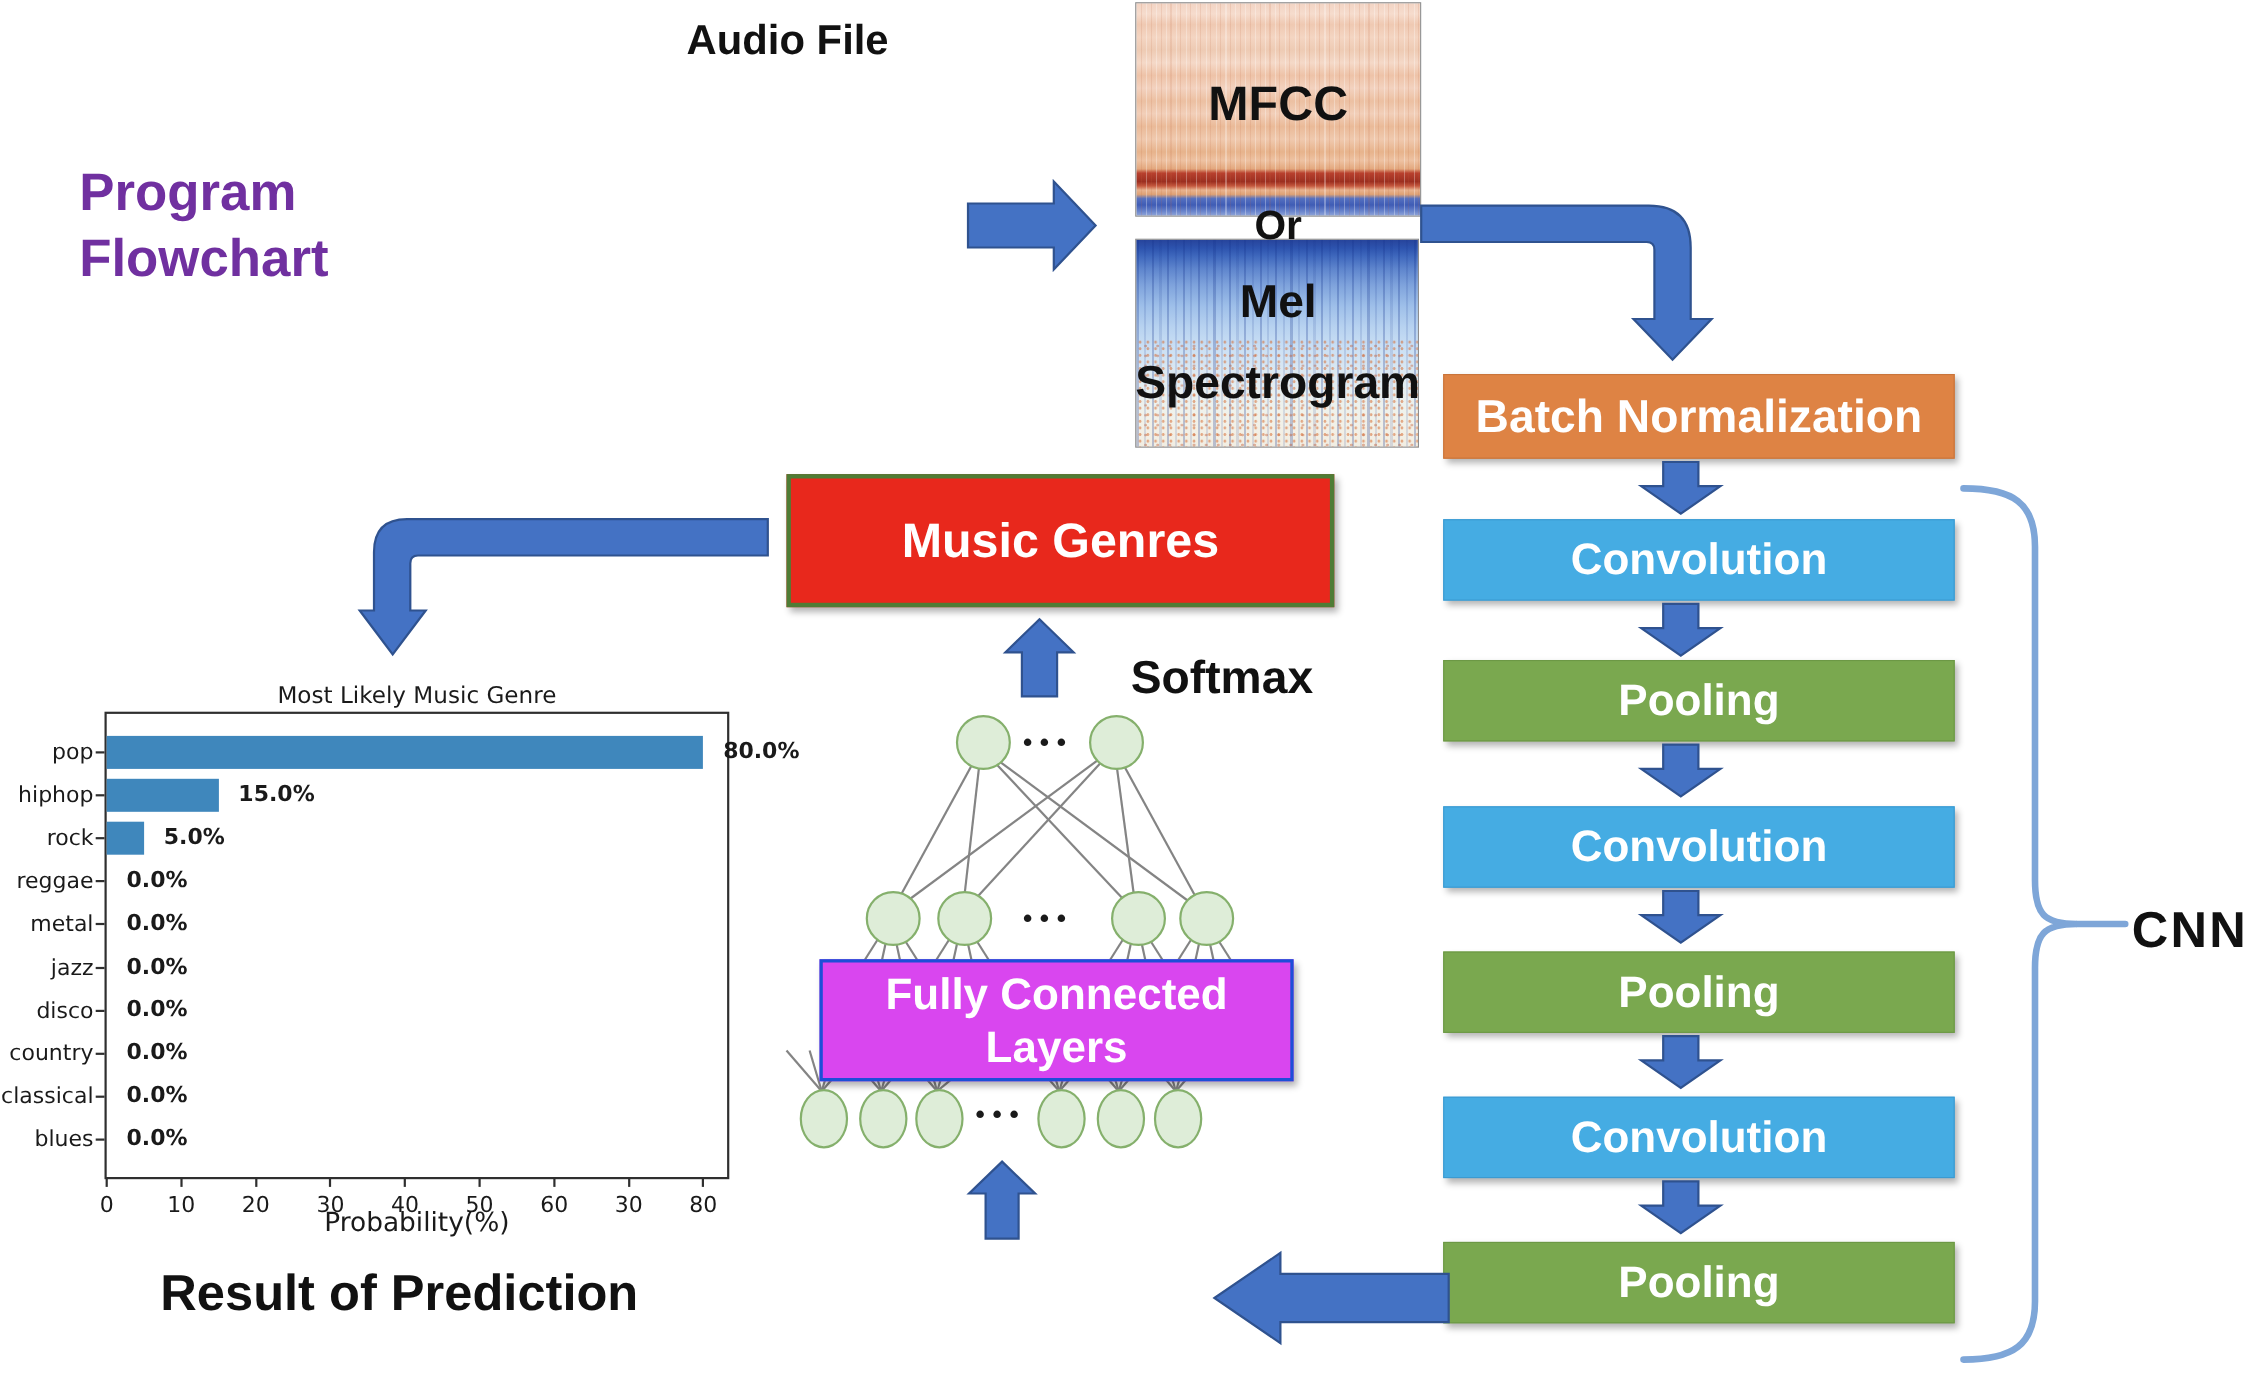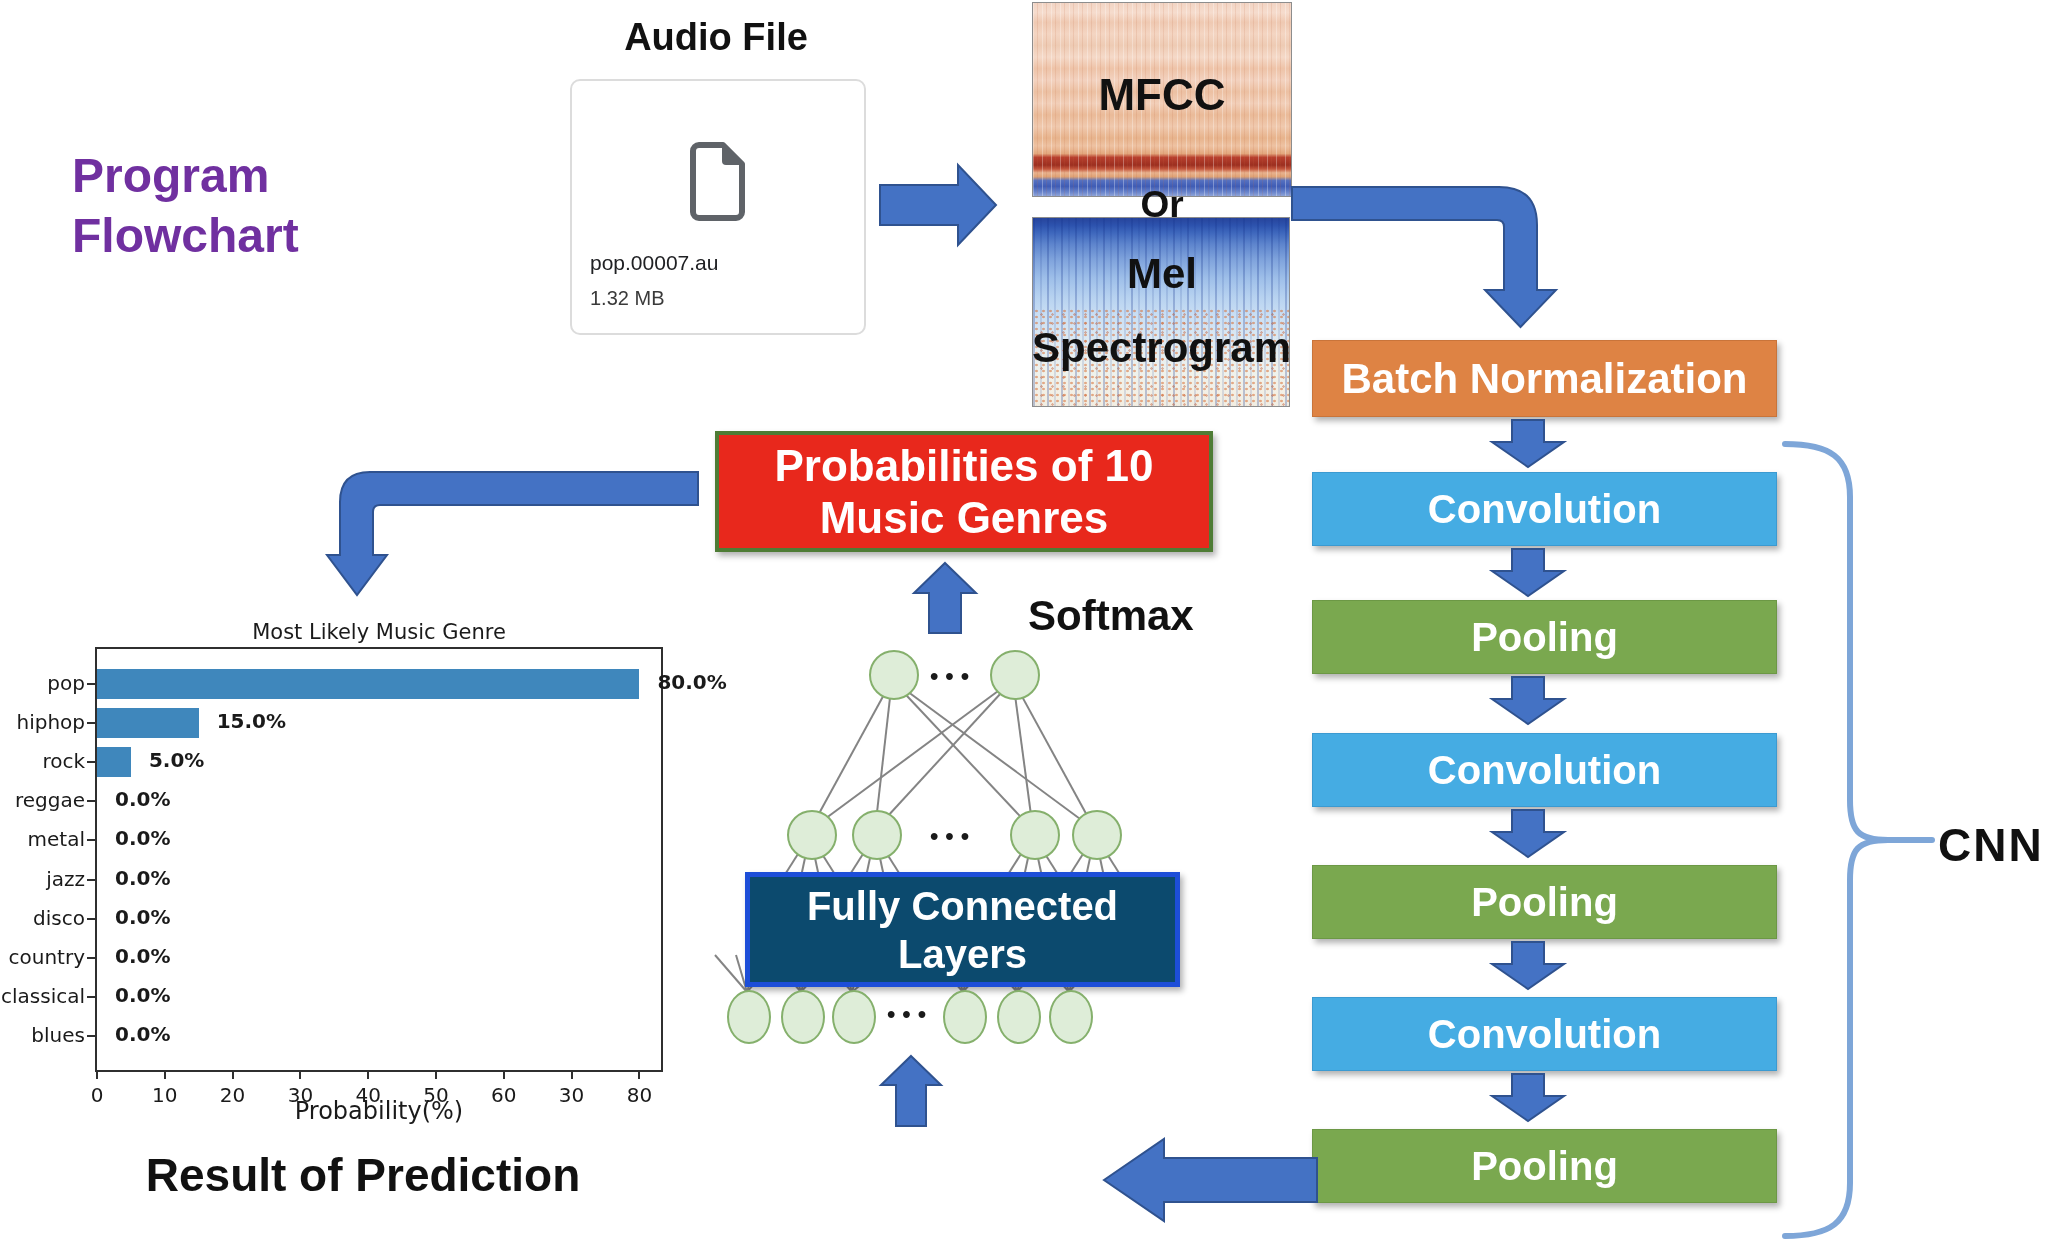--- a/index.html
+++ b/index.html
@@ -65,14 +65,6 @@
     <div>Flowchart</div>
   </div>
 
-  <div class="card" style="left:570px;top:79px;width:292px;height:252px;">
-    <svg class="abs" style="left:116px;top:60px;" width="60" height="80" viewBox="0 0 60 80">
-      <path d="M11,4 h24 l19,19 v48 a6,6 0 0 1 -6,6 h-37 a6,6 0 0 1 -6,-6 v-61 a6,6 0 0 1 6,-6 z" fill="#ffffff" stroke="#5F6368" stroke-width="6" stroke-linejoin="round"></path>
-      <path d="M34,4 L54,24 H38 Q34,24 34,20 Z" fill="#5F6368"></path>
-    </svg>
-    <div class="abs" style="left:18px;top:170px;font-size:21px;color:#202124;">pop.00007.au</div>
-    <div class="abs" style="left:18px;top:206px;font-size:20px;color:#3a3a3a;">1.32 MB</div>
-  </div>
 
   <svg class="abs" style="left:880px;top:163px;" width="118" height="84" viewBox="0 0 118 84">
     <path d="M0,22 H78 V2 L116,42 L78,82 V62 H0 Z" fill="#4472C4" stroke="#2F528F" stroke-width="2"></path>

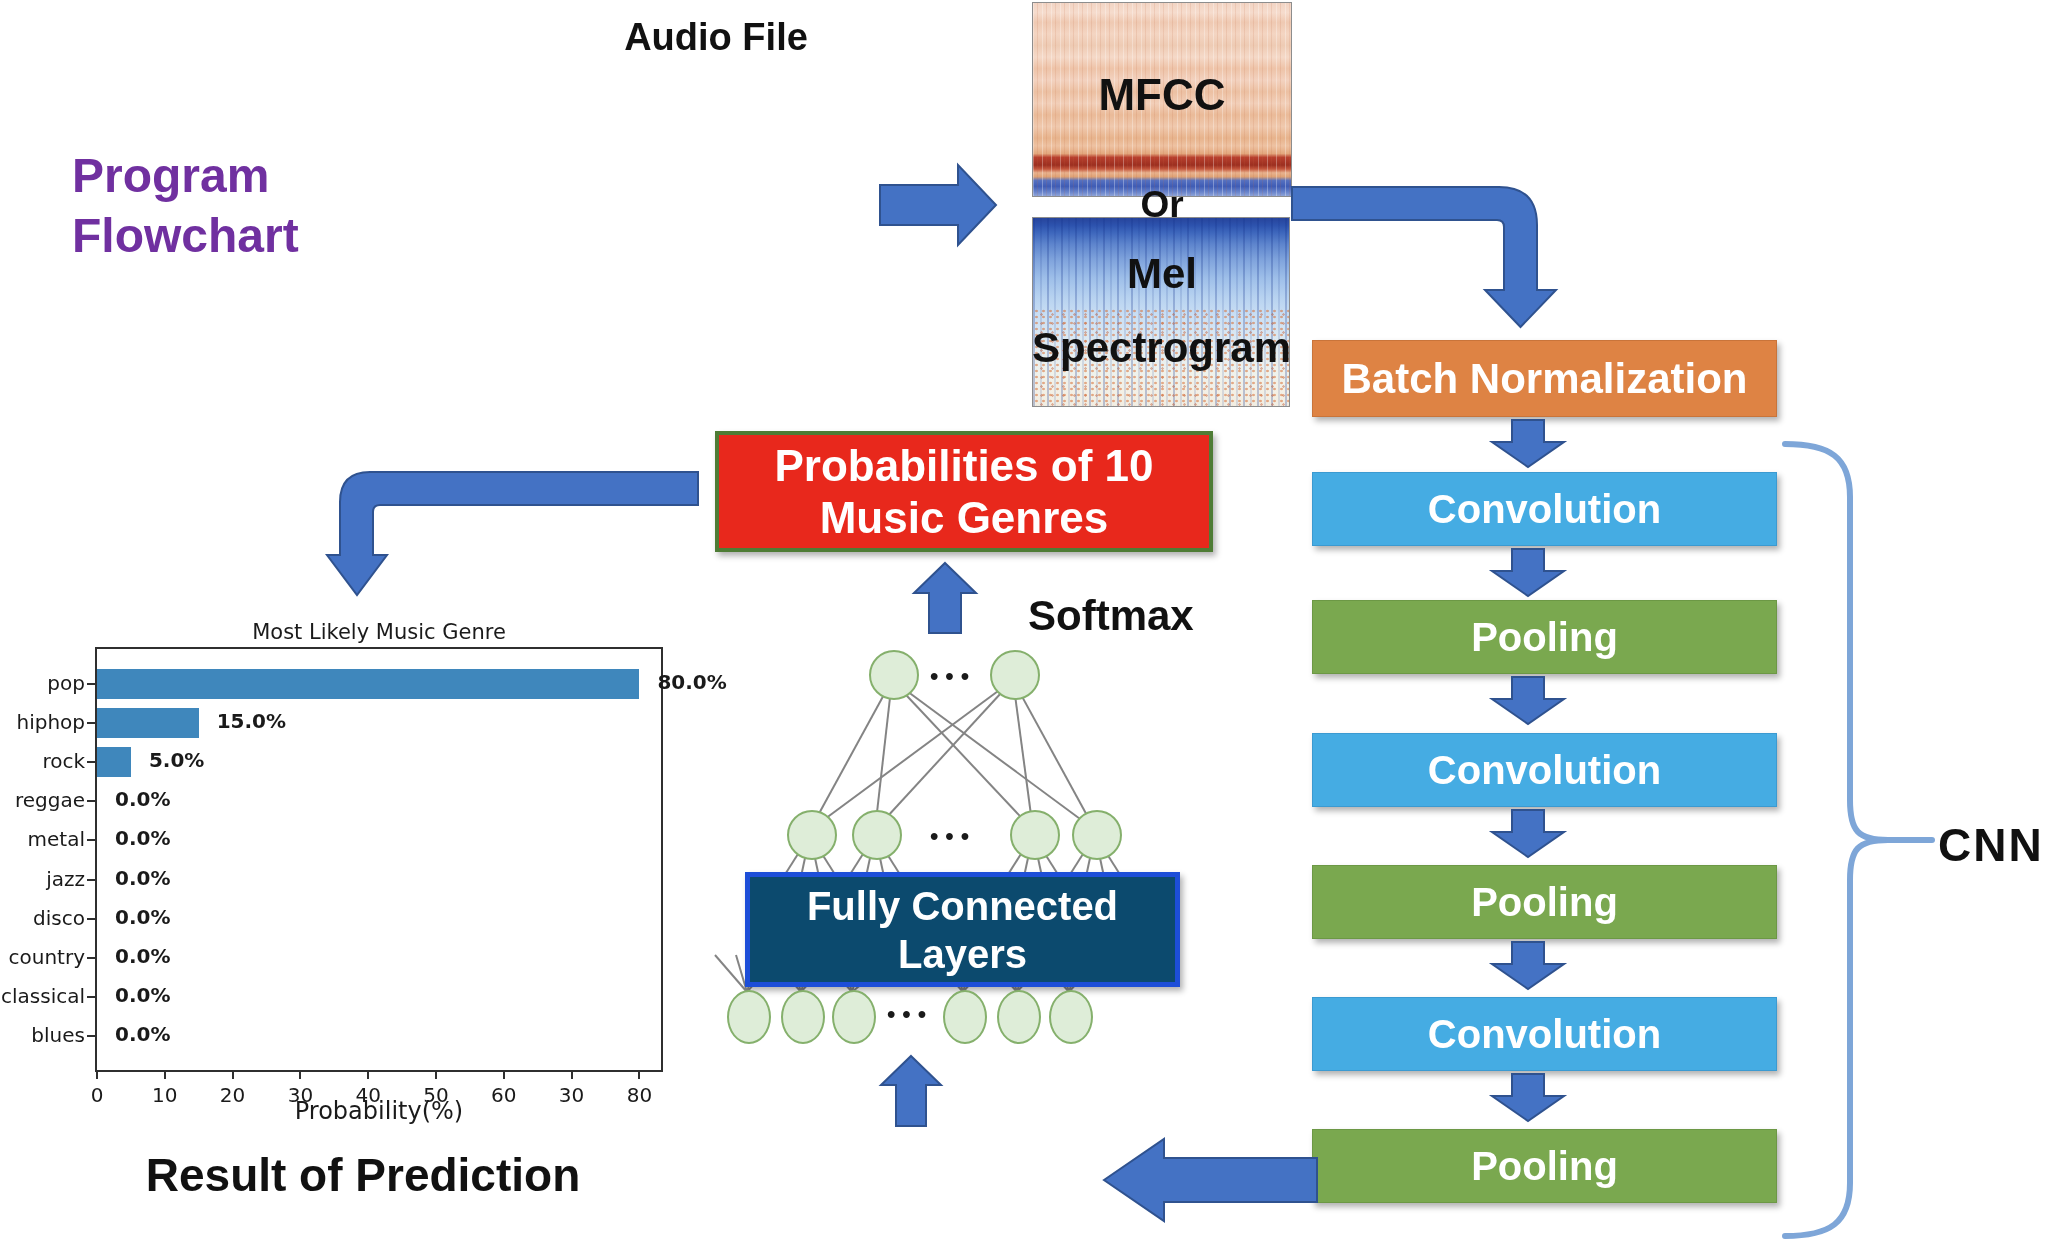--- a/index.html
+++ b/index.html
@@ -118,7 +118,6 @@
   <div class="abs" style="left:1938px;top:818px;width:120px;font-size:46px;font-weight:700;letter-spacing:2px;color:#111;">CNN</div>
 
   <div class="fbox box-red ctr" style="left:715px;top:431px;width:490px;height:113px;flex-direction:column;">
-    <div>Probabilities of 10</div>
     <div>Music Genres</div>
   </div>
 

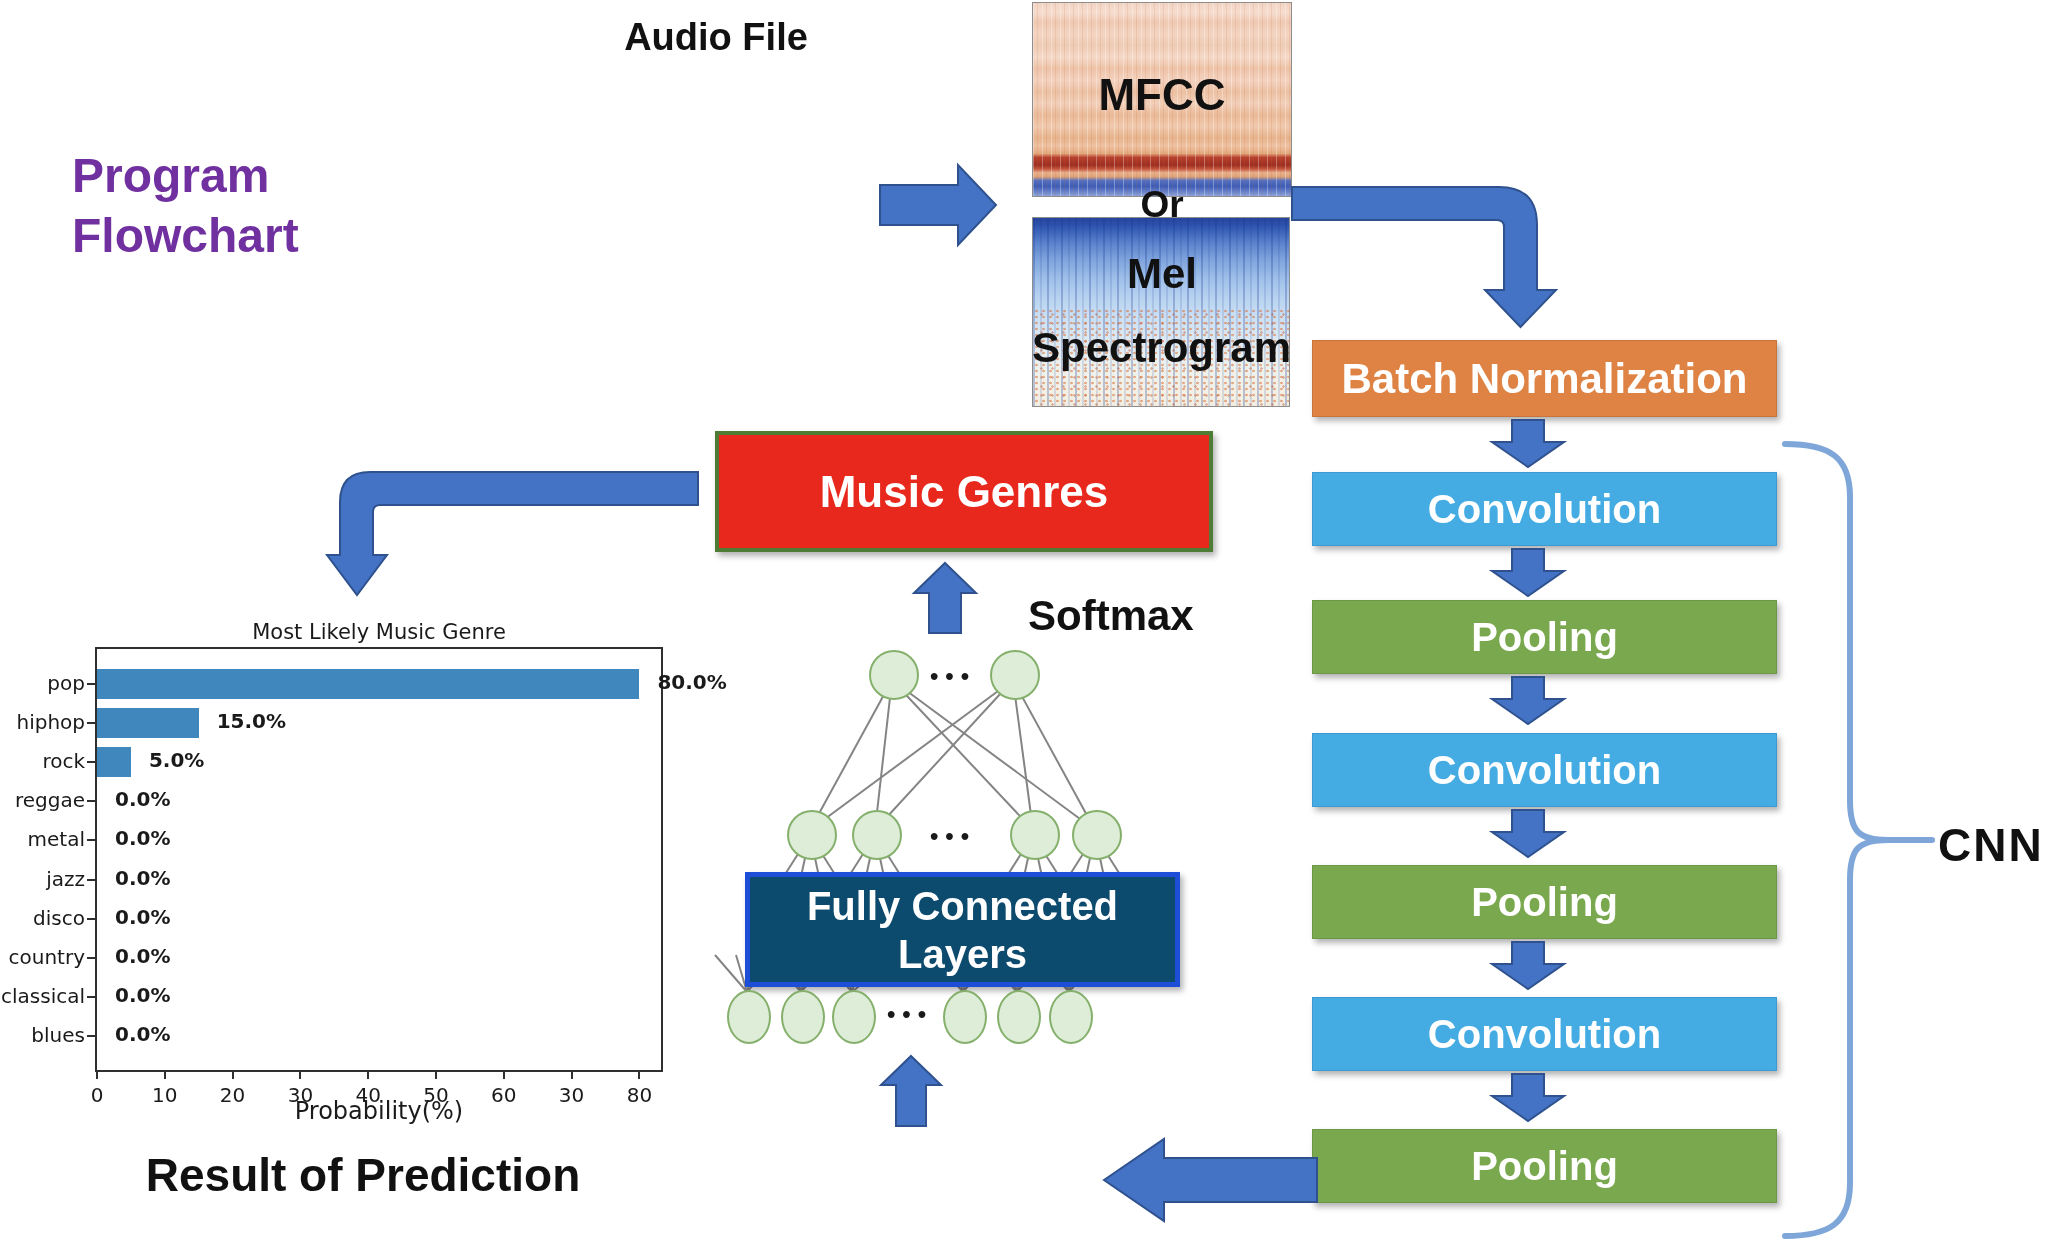--- a/index.html
+++ b/index.html
@@ -15,7 +15,7 @@
   .box-conv{background:#45ACE3;border:1px solid #3b9ad1;font-size:40px;}
   .box-pool{background:#7AA84F;border:1px solid #6c9845;font-size:40px;}
   .box-red{background:#E8281C;border:4px solid #4E7C35;font-size:44px;line-height:52px;}
-  .box-gray{background:#0c4a6e;border:5px solid #1d4ed8;font-size:40px;line-height:48px;}
+  .box-gray{background:#d946ef;border:3px solid #1d4ed8;font-size:40px;line-height:48px;}
   .box-gold{background:#F1B23C;border:3px solid #ffffff;font-size:38px;
             box-shadow:0 3px 10px rgba(0,0,0,.45);}
   

